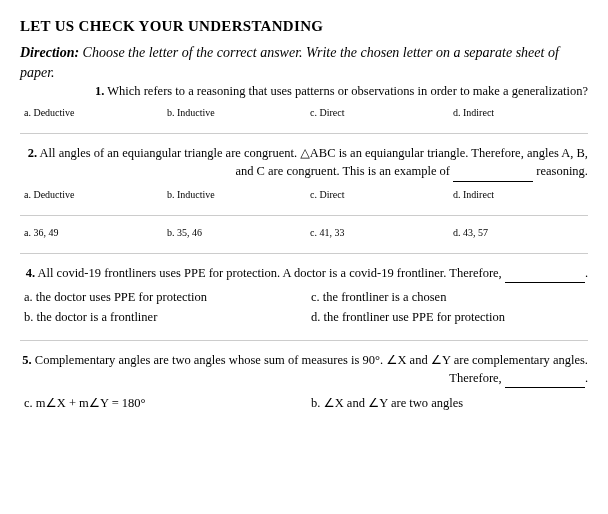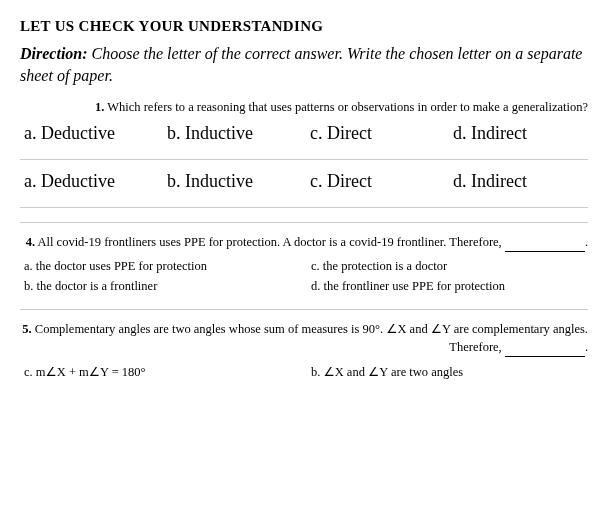--- a/index.html
+++ b/index.html
@@ -21,8 +21,7 @@
     }
     .direction {
       font-style: italic;
-      margin-bottom: 10px;
-      font-size: 16px;
+      font-size: 14px;
       line-height: 1.4;
     }
     .direction span.dir-label {

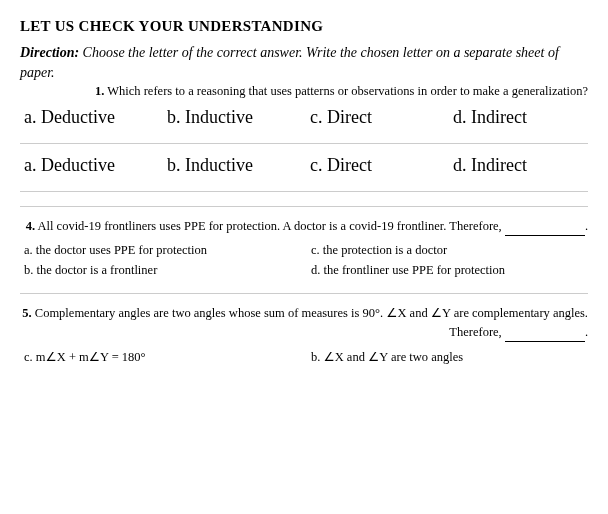--- a/index.html
+++ b/index.html
@@ -40,7 +40,7 @@
       display: grid;
       grid-template-columns: 1fr 1fr 1fr 1fr;
       gap: 2px 8px;
-      font-size: 18px;
+      font-size: 10px;
       padding-left: 4px;
     }
     .choices-2col {

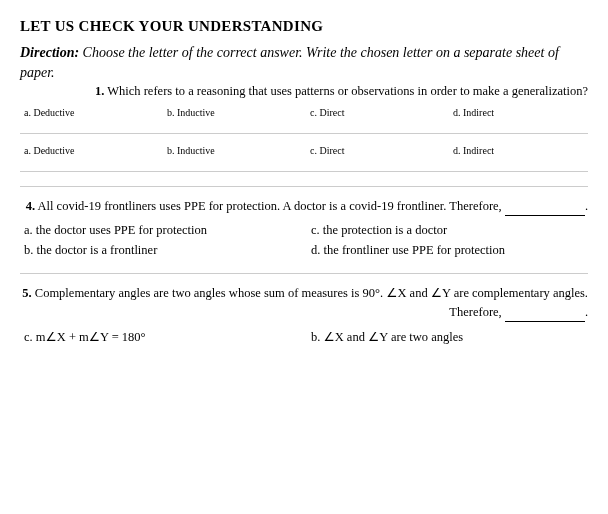--- a/index.html
+++ b/index.html
@@ -93,6 +93,9 @@
 <hr class="divider">
 
 <div class="question-block">
+  <div class="question-text">
+    <strong>2.</strong> All angles of an equiangular triangle are congruent. △ABC is an equiangular triangle. Therefore, angles A, B, and C are congruent. This is an example of <span class="blank">&nbsp;&nbsp;&nbsp;&nbsp;&nbsp;&nbsp;&nbsp;&nbsp;</span> reasoning.
+  </div>
   <div class="choices">
     <div class="choice"><span>a.</span> <span>Deductive</span></div>
     <div class="choice"><span>b.</span> <span>Inductive</span></div>

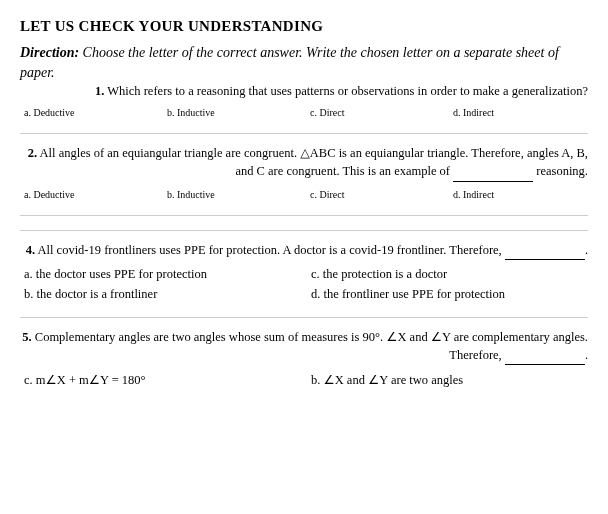--- a/index.html
+++ b/index.html
@@ -107,6 +107,12 @@
 <hr class="divider">
 
 <div class="question-block">
+  <div class="choices">
+    <div class="choice"><span>a.</span> <span>36, 49</span></div>
+    <div class="choice"><span>b.</span> <span>35, 46</span></div>
+    <div class="choice"><span>c.</span> <span>41, 33</span></div>
+    <div class="choice"><span>d.</span> <span>43, 57</span></div>
+  </div>
 </div>
 
 <hr class="divider">

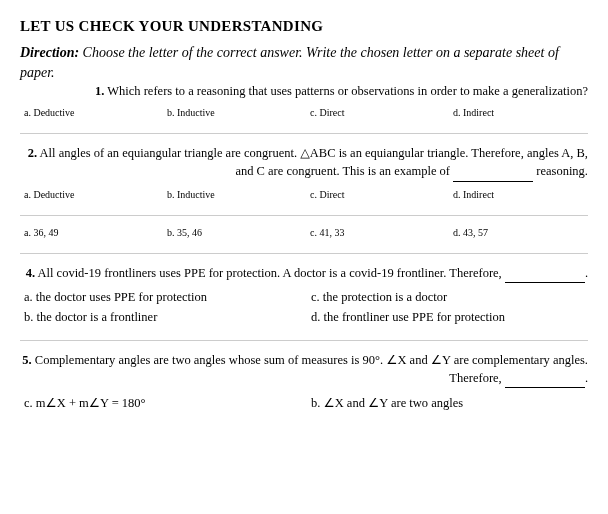--- a/index.html
+++ b/index.html
@@ -123,7 +123,7 @@
   </div>
   <div class="choices-2col">
     <div class="choice"><span>a.</span> <span>the doctor uses PPE for protection</span></div>
-    <div class="choice"><span>c.</span> <span>the protection is a doctor</span></div>
+    <div class="choice"><span>c.</span> <span>the frontliner is a chosen</span></div>
     <div class="choice"><span>b.</span> <span>the doctor is a frontliner</span></div>
     <div class="choice"><span>d.</span> <span>the frontliner use PPE for protection</span></div>
   </div>

